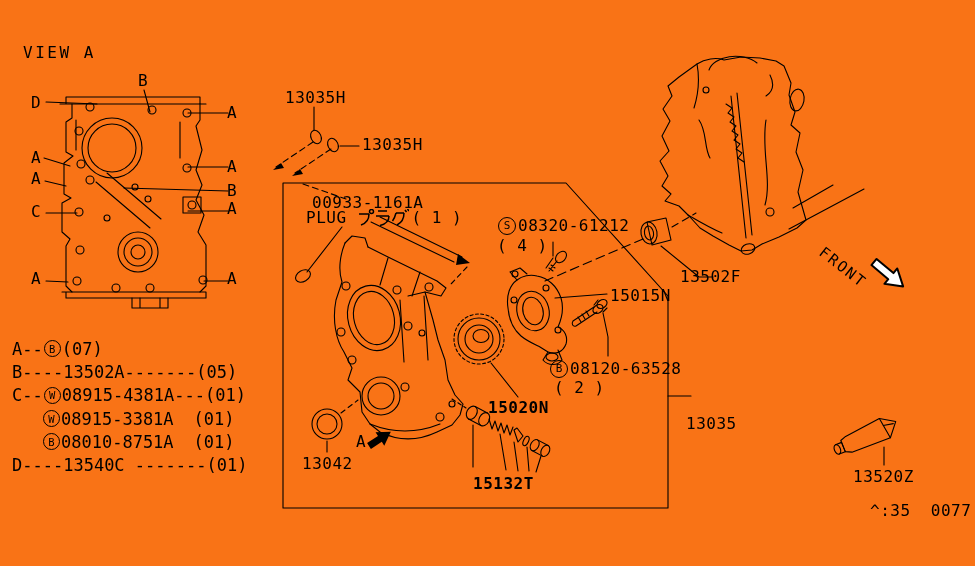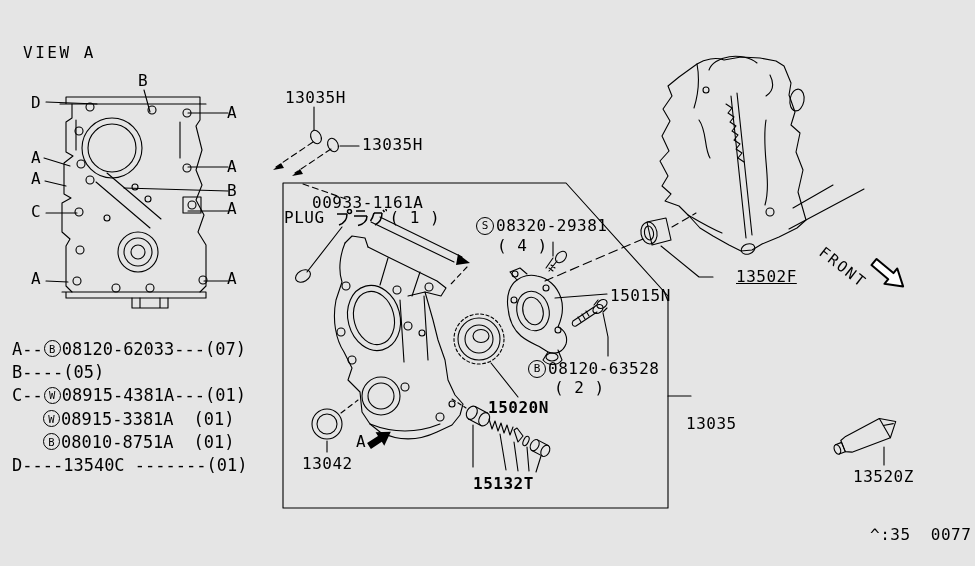--- a/index.html
+++ b/index.html
@@ -3,7 +3,7 @@
 <meta charset="utf-8">
 <style>
   html,body{margin:0;padding:0;background:#fff;}
-  #stage{position:relative;width:975px;height:566px;background:#e5e5e5;overflow:hidden;
+  #stage{position:relative;width:975px;height:566px;background:#f97316;overflow:hidden;
          font-family:"DejaVu Sans Mono","Liberation Mono",monospace;color:#000;}
   #lineart{position:absolute;left:0;top:0;}
   .lbl{position:absolute;font-size:16px;line-height:16px;white-space:pre;letter-spacing:0.5px;}

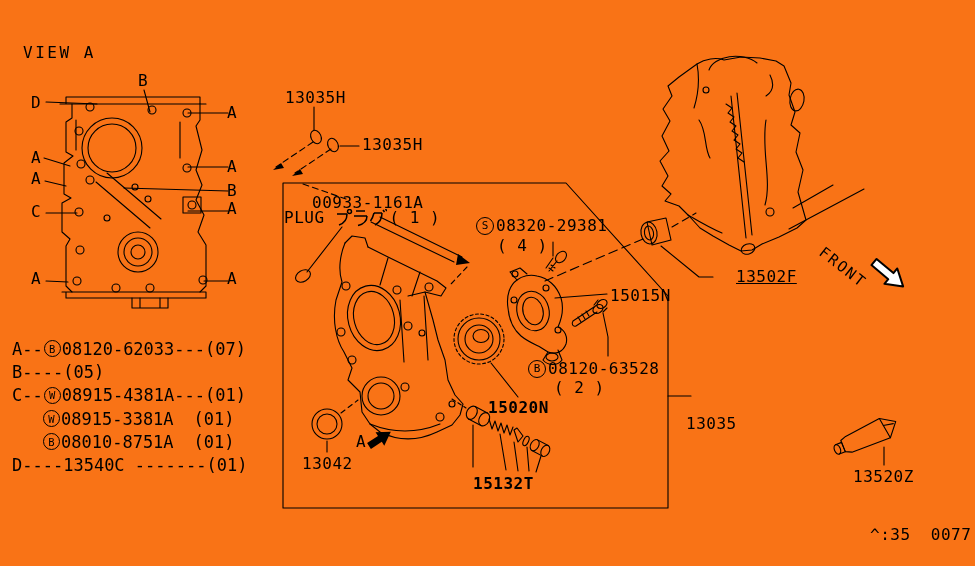--- a/index.html
+++ b/index.html
@@ -7,7 +7,7 @@
          font-family:"DejaVu Sans Mono","Liberation Mono",monospace;color:#000;}
   #lineart{position:absolute;left:0;top:0;}
   .lbl{position:absolute;font-size:16px;line-height:16px;white-space:pre;letter-spacing:0.5px;}
-  .lbl-row{position:absolute;display:flex;align-items:center;white-space:pre;font-size:16px;line-height:16px;letter-spacing:0.5px;}
+  .lbl-row{position:absolute;display:flex;align-items:center;white-space:pre;font-size:16px;line-height:16px;letter-spacing:0.5px;margin-left:22px;}
   .circ{display:inline-flex;align-items:center;justify-content:center;width:16px;height:16px;
         border:1.4px solid #000;border-radius:50%;font-size:11px;letter-spacing:0;margin-right:2px;flex:0 0 auto;}
   .circ-sm{display:inline-flex;align-items:center;justify-content:center;width:15px;height:15px;

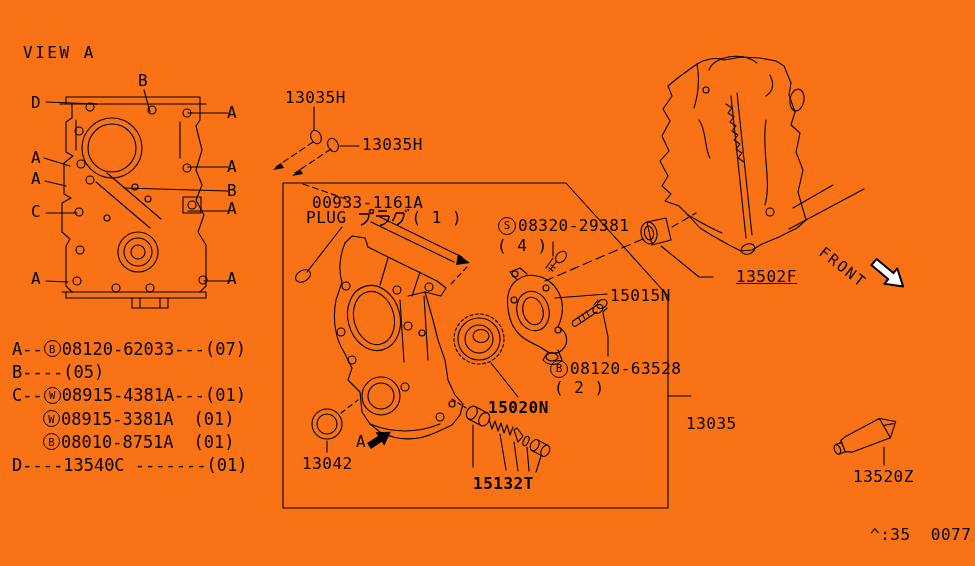--- a/index.html
+++ b/index.html
@@ -251,7 +251,7 @@
 
   <div class="lbl-row" style="left:476px;top:217px;">
     <span class="circ">S</span>
-    <span>08320-29381</span>
+    <span>08320-61212</span>
   </div>
   <div class="lbl" style="left:497px;top:238px;">( 4 )</div>
 

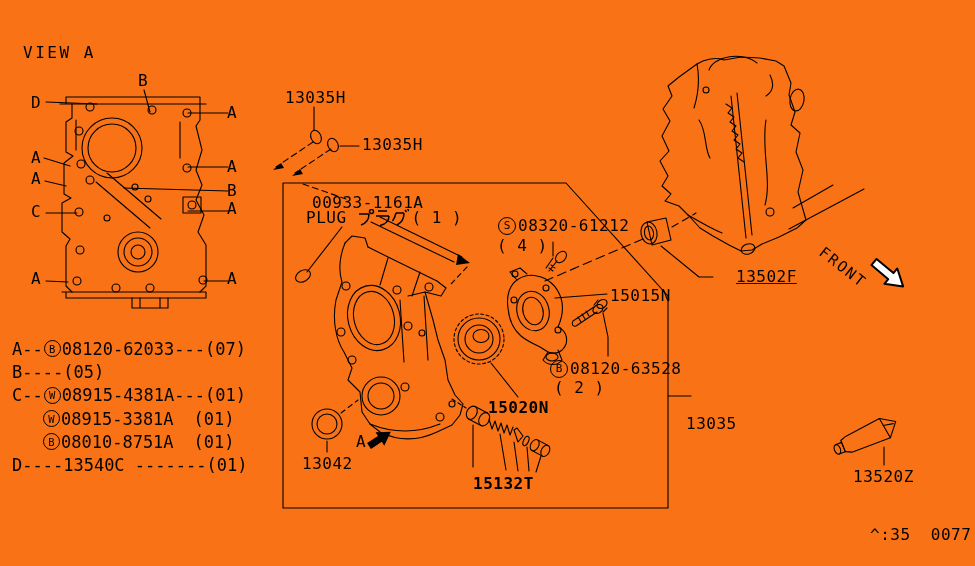--- a/index.html
+++ b/index.html
@@ -263,7 +263,7 @@
   </div>
   <div class="lbl" style="left:554px;top:380px;">( 2 )</div>
 
-  <div class="lbl" style="left:736px;top:269px;text-decoration:underline;">13502F</div>
+  <div class="lbl" style="left:680px;top:269px;">13502F</div>
   <div class="lbl" style="left:686px;top:389px;margin-top:27px;">13035</div>
   <div class="lbl" style="left:488px;top:400px;font-weight:bold;">15020N</div>
   <div class="lbl" style="left:302px;top:456px;">13042</div>

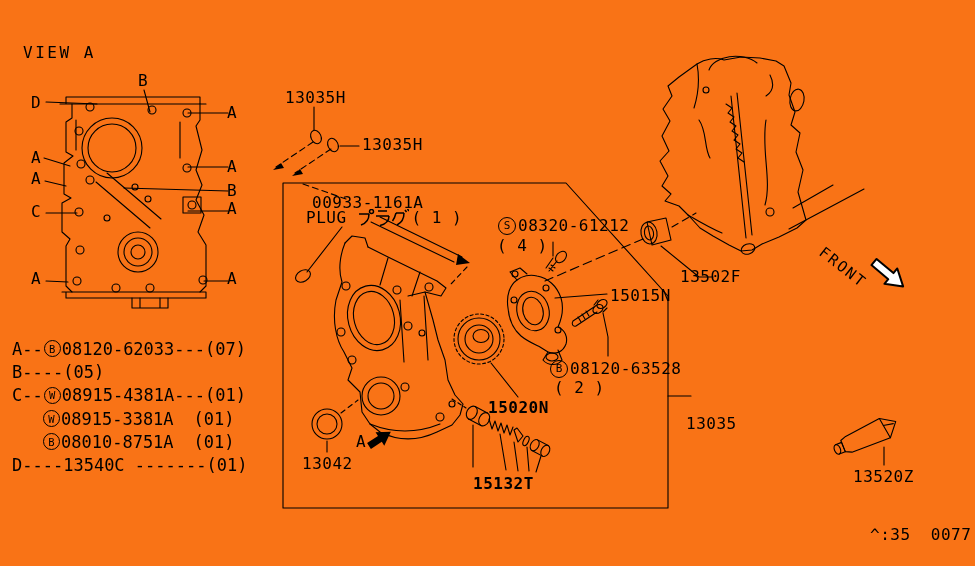--- a/index.html
+++ b/index.html
@@ -275,7 +275,7 @@
 
   <div id="parts-list">
     <div class="prow">
-      <span>A--</span><span class="circ-sm">B</span><span>08120-62033---</span><span>(07)</span>
+      <span>A--</span><span class="circ-sm">B</span><span>(07)</span>
     </div>
     <div class="prow">
       <span>B----</span><span>(05)</span>

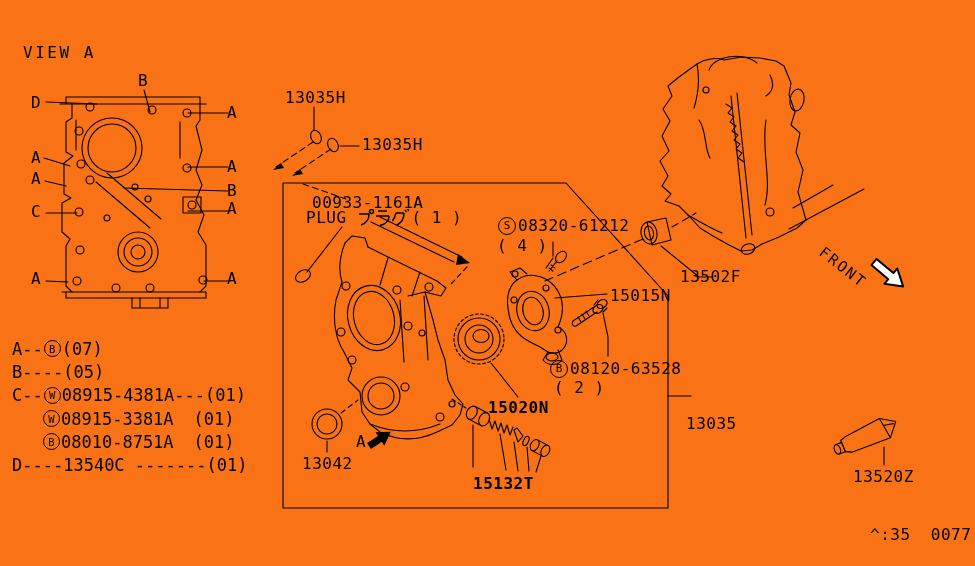--- a/index.html
+++ b/index.html
@@ -278,7 +278,7 @@
       <span>A--</span><span class="circ-sm">B</span><span>(07)</span>
     </div>
     <div class="prow">
-      <span>B----</span><span>(05)</span>
+      <span>B----</span><span>13502A-------</span><span>(05)</span>
     </div>
     <div class="prow">
       <span>C--</span><span class="circ-sm">W</span><span>08915-4381A---</span><span>(01)</span>

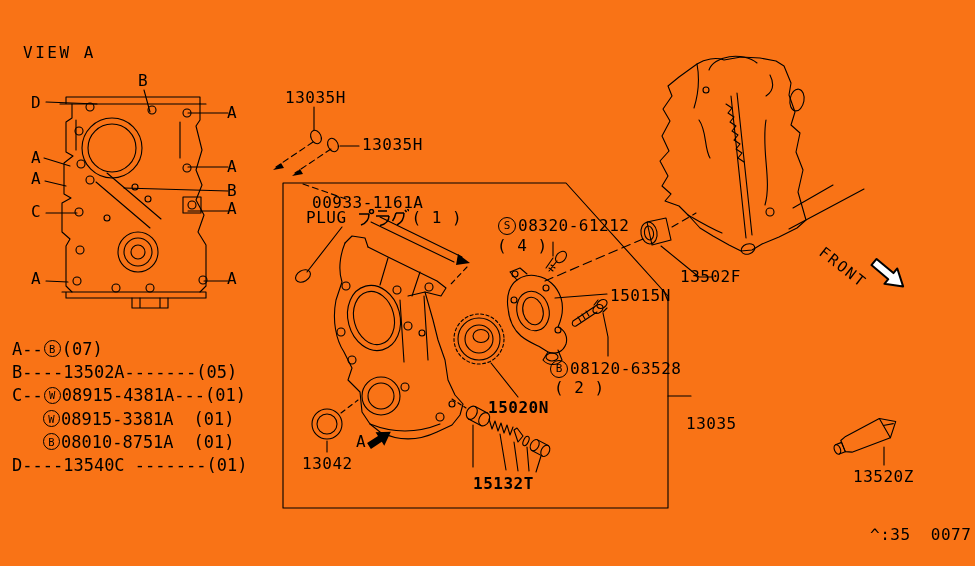--- a/index.html
+++ b/index.html
@@ -294,7 +294,7 @@
     </div>
   </div>
 
-  <div class="lbl" style="left:870px;top:503px;margin-top:24px;">^:35  0077</div>
+  <div class="lbl" style="left:870px;top:503px;">^:35  0077</div>
 
 </div>
 

